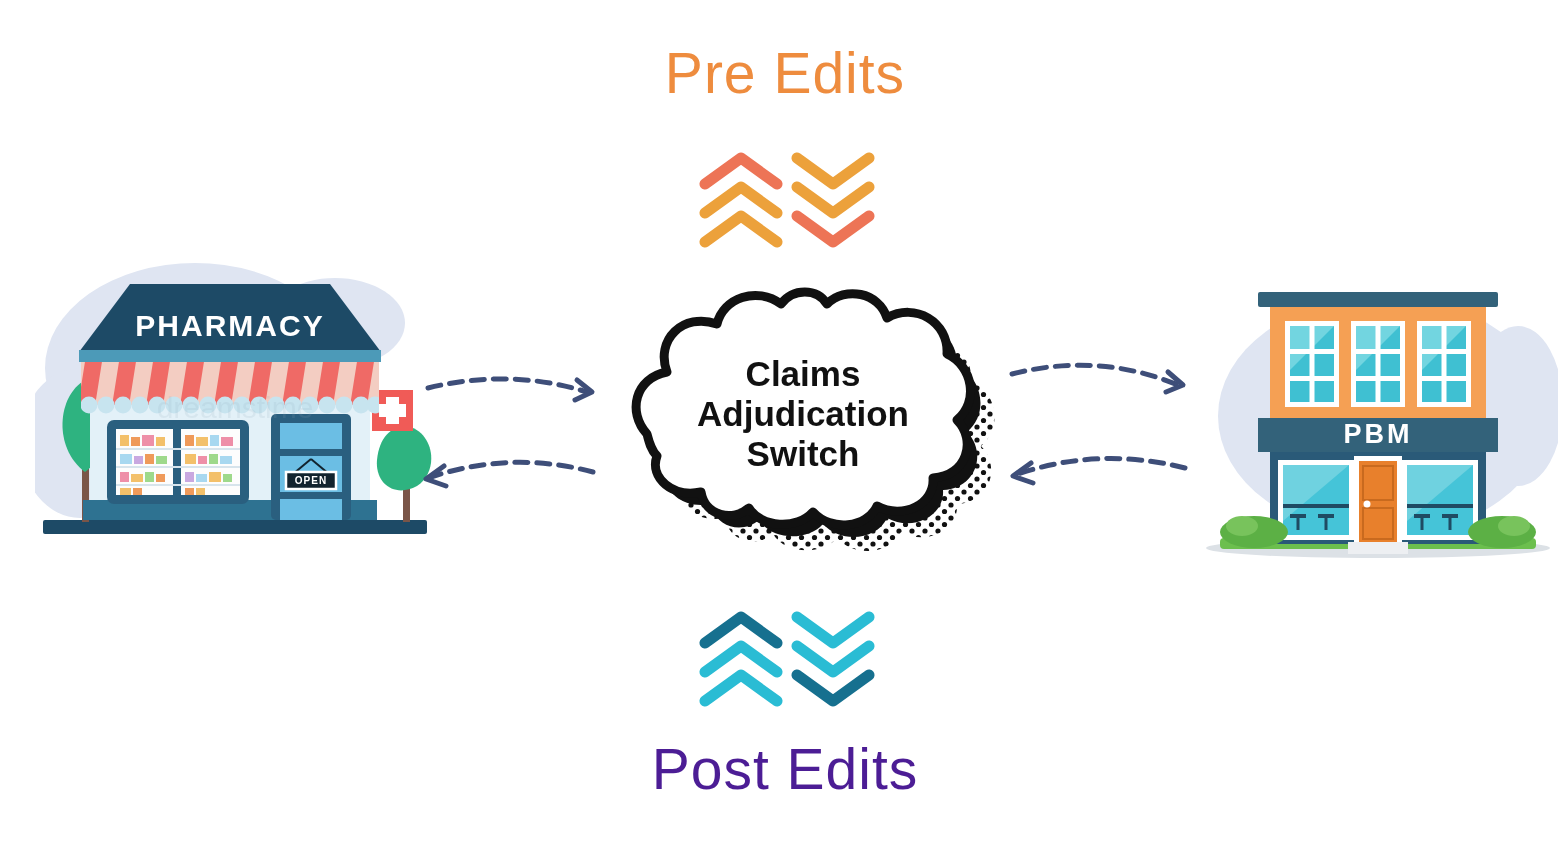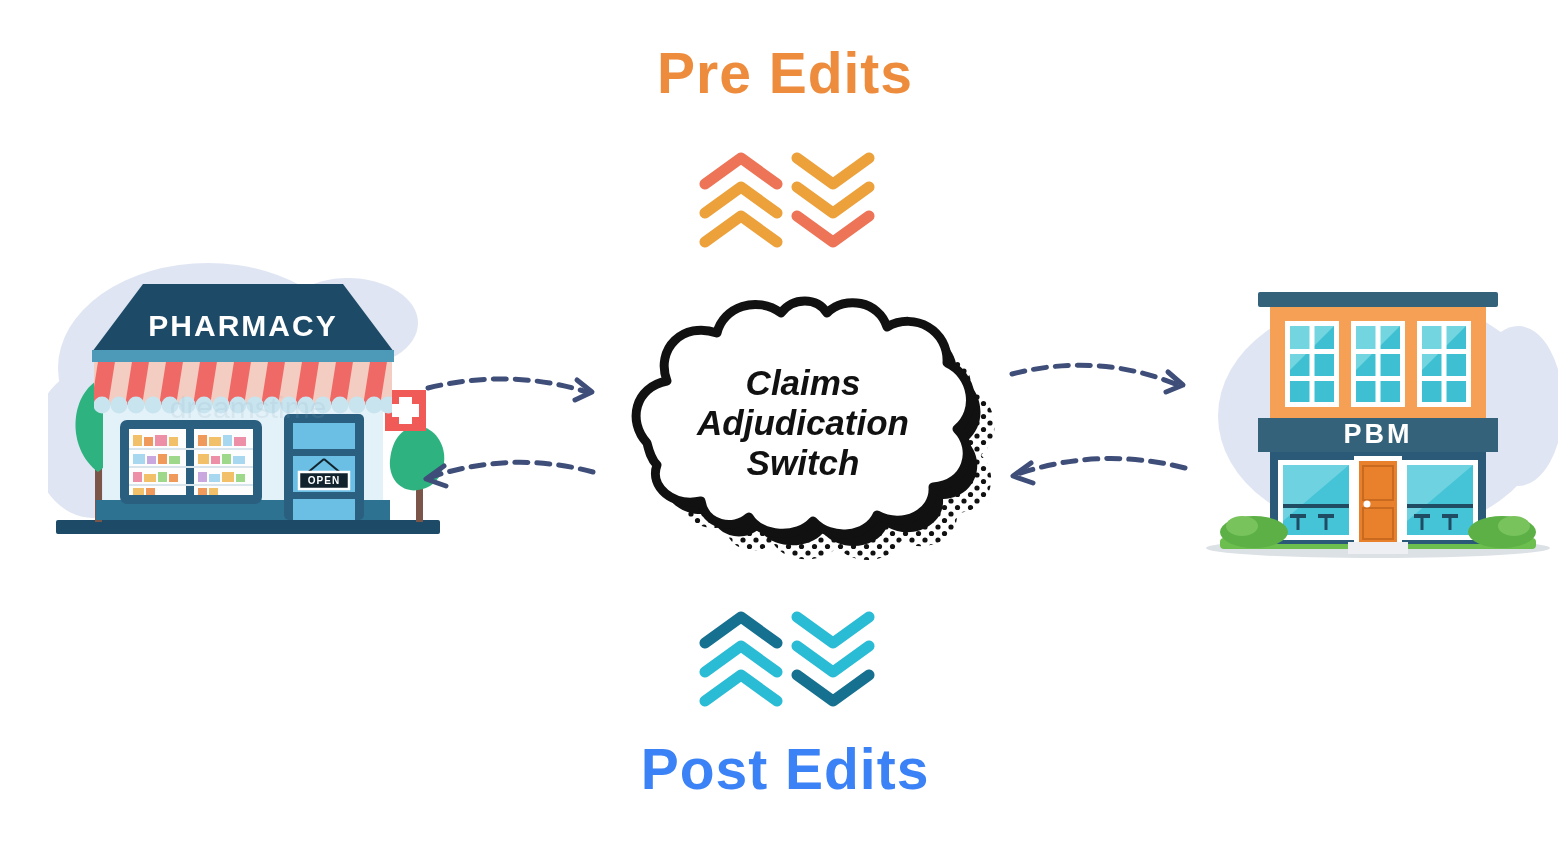--- a/index.html
+++ b/index.html
@@ -9,7 +9,7 @@
   }
   .abs{position:absolute;}
   .title{
-    font-weight:bold;font-size:57px;letter-spacing:1px;white-space:nowrap;
+    font-weight:normal;font-size:57px;letter-spacing:1px;white-space:nowrap;
     transform:translateX(-50%);
   }
   .title-pre{left:785px;top:40px;color:#EE8C3E;}

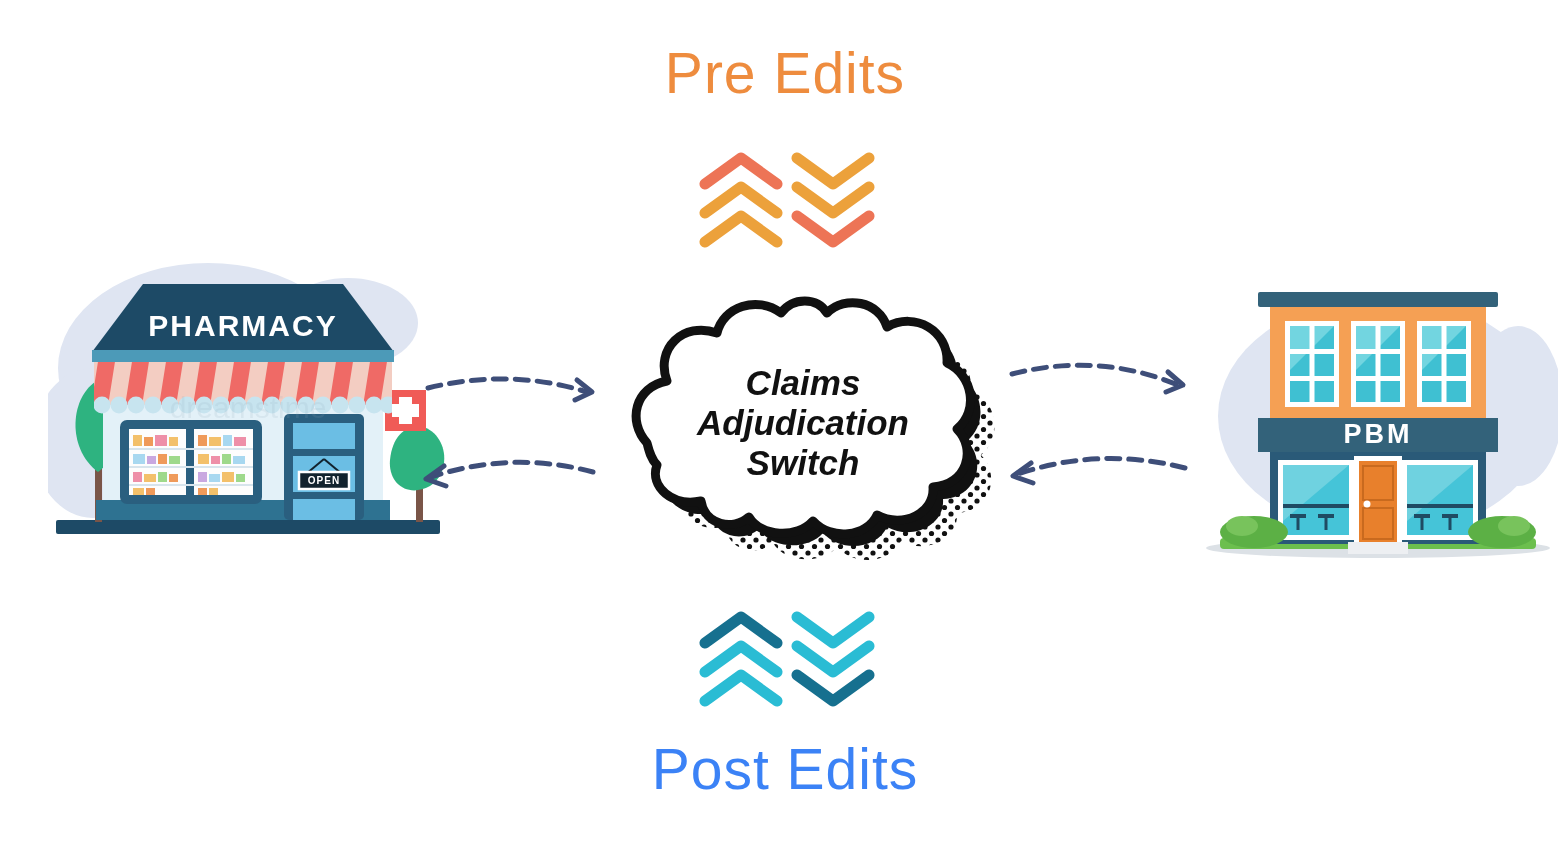--- a/index.html
+++ b/index.html
@@ -41,7 +41,7 @@
   </svg>
 </div>
 
-<div class="abs" style="left:48px;top:248px;">
+<div class="abs" style="left:35px;top:248px;">
   <svg width="400" height="300" viewBox="0 0 400 300">
 
     <g>

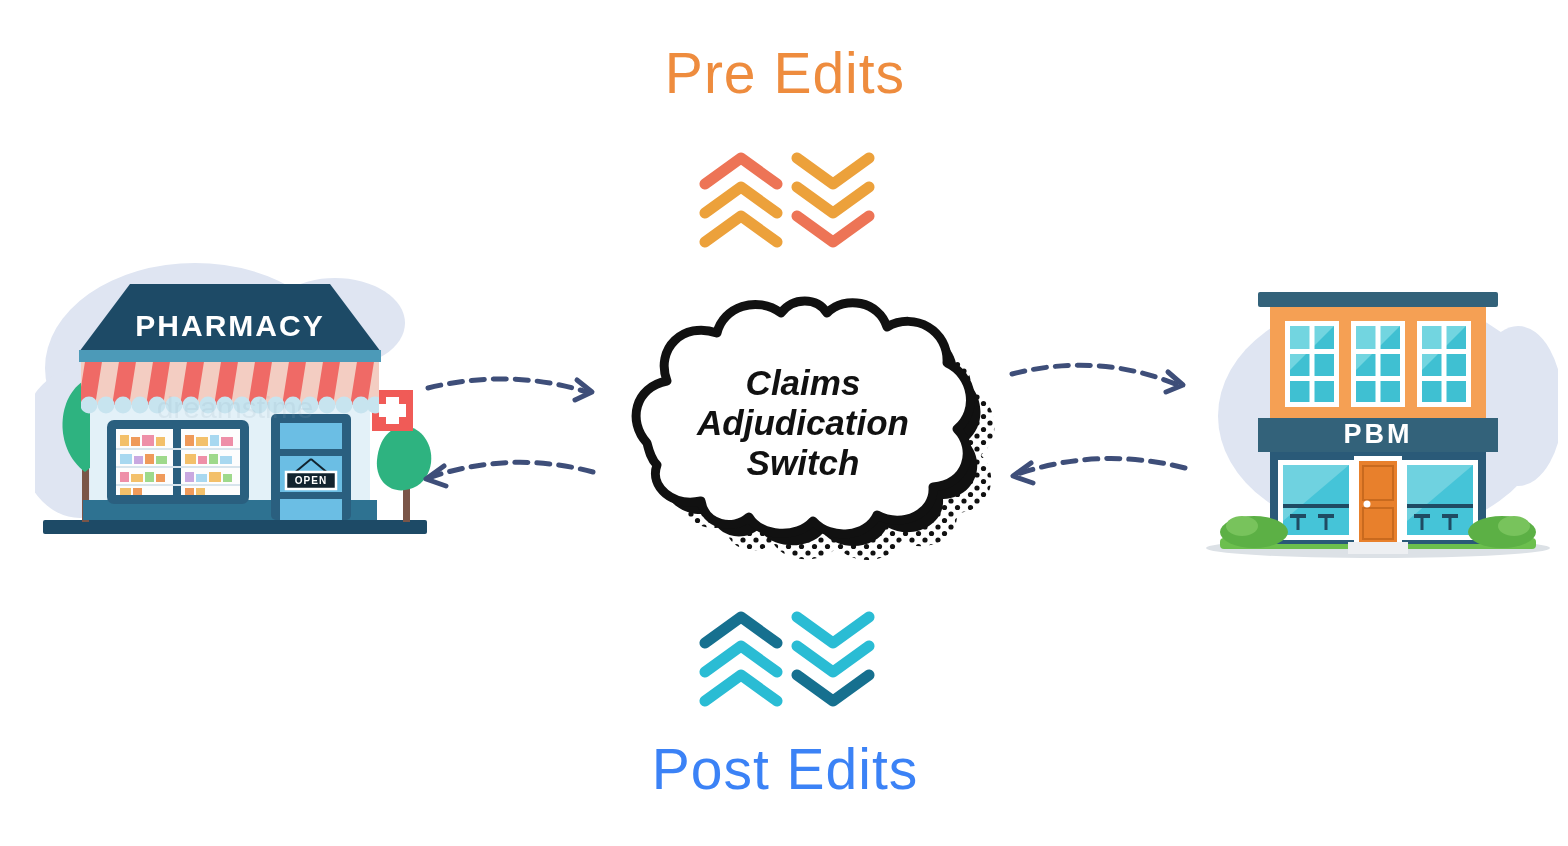--- a/index.html
+++ b/index.html
@@ -172,7 +172,7 @@
   </svg>
 </div>
 
-<div class="abs" style="left:605px;top:283px;font-style:italic;">
+<div class="abs" style="left:605px;top:274px;">
   <svg width="410" height="290" viewBox="0 0 410 290">
     <defs>
       <pattern id="dots" width="13" height="13" patternUnits="userSpaceOnUse">

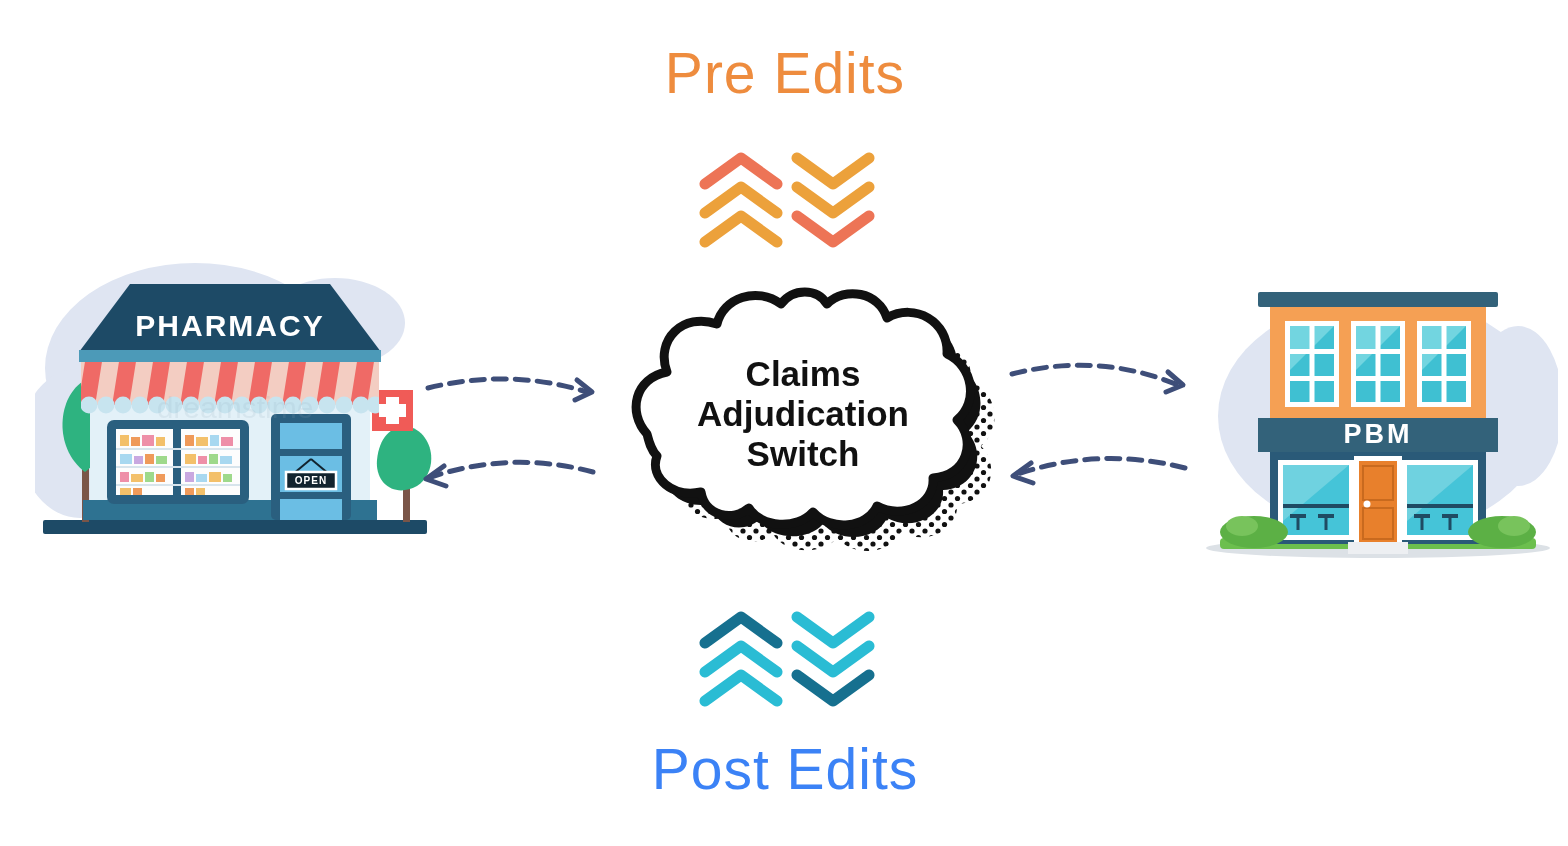--- a/index.html
+++ b/index.html
@@ -13,7 +13,7 @@
     transform:translateX(-50%);
   }
   .title-pre{left:785px;top:40px;color:#EE8C3E;}
-  .title-post{left:785px;top:736px;color:#3b82f6;}
+  .title-post{left:785px;top:736px;color:#4c1d95;}
   svg{display:block;}
   .cloud-text{
     font-family:"Liberation Sans","DejaVu Sans",sans-serif;

